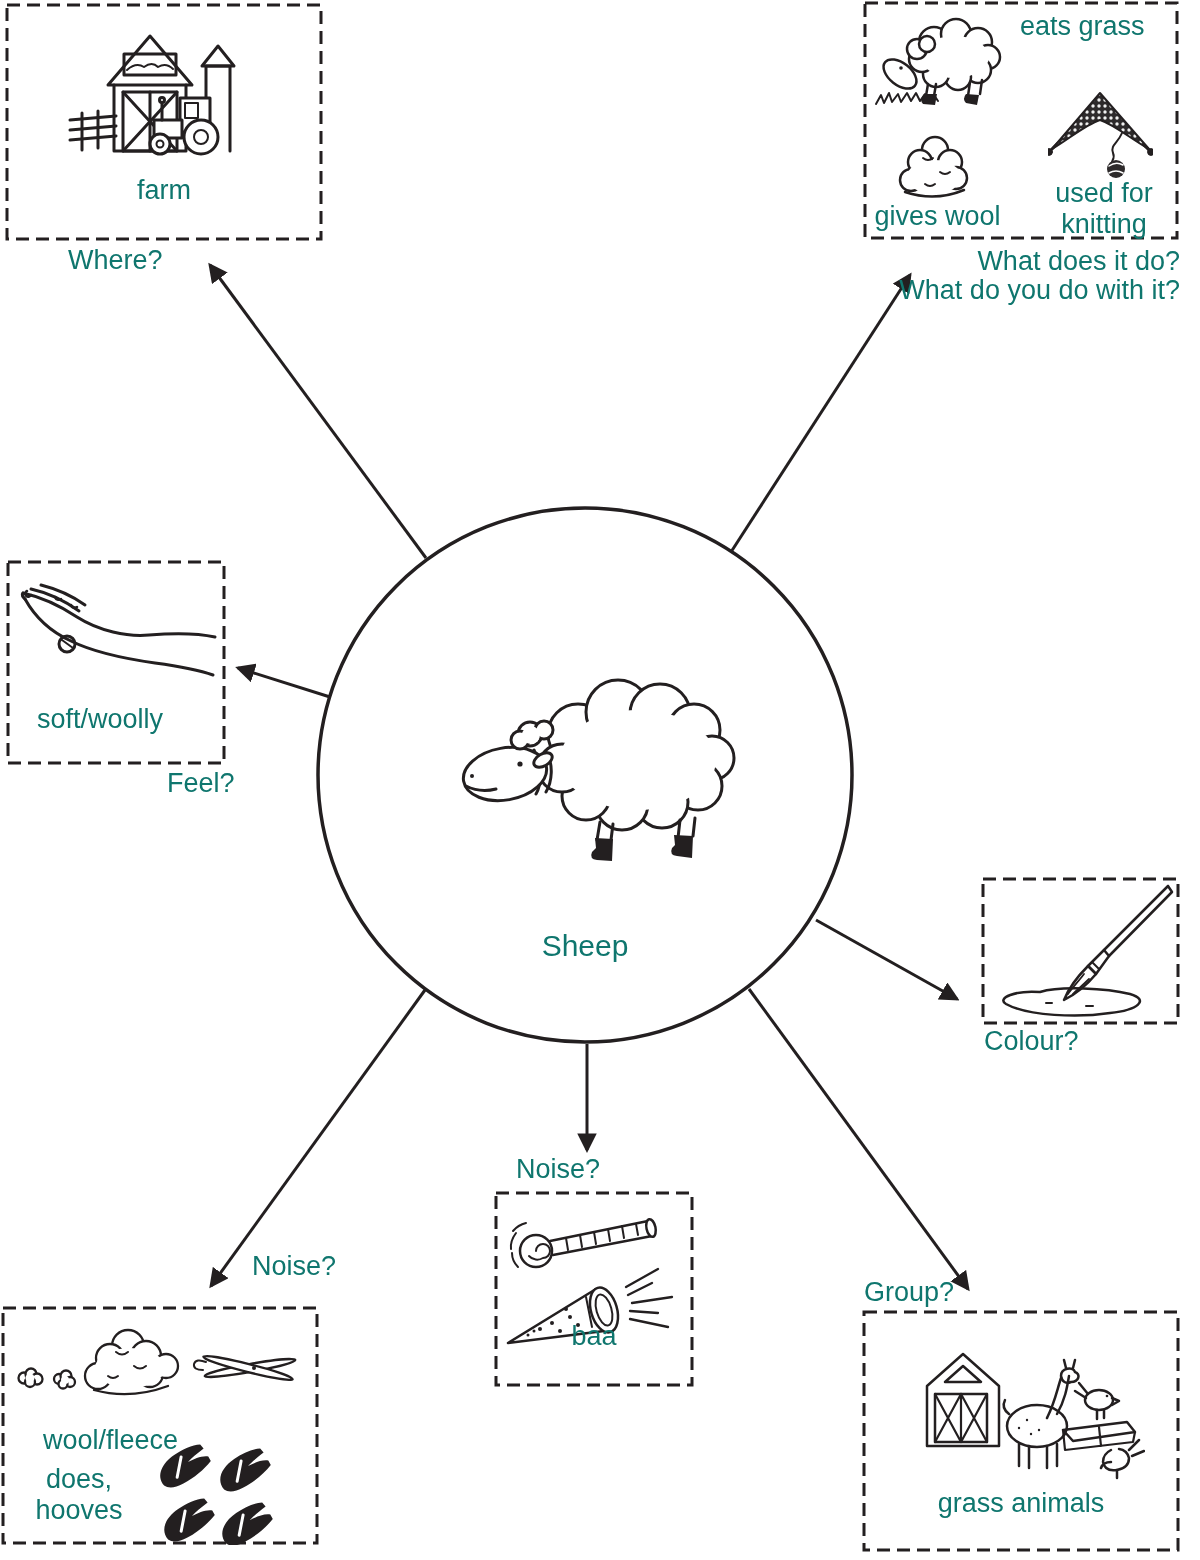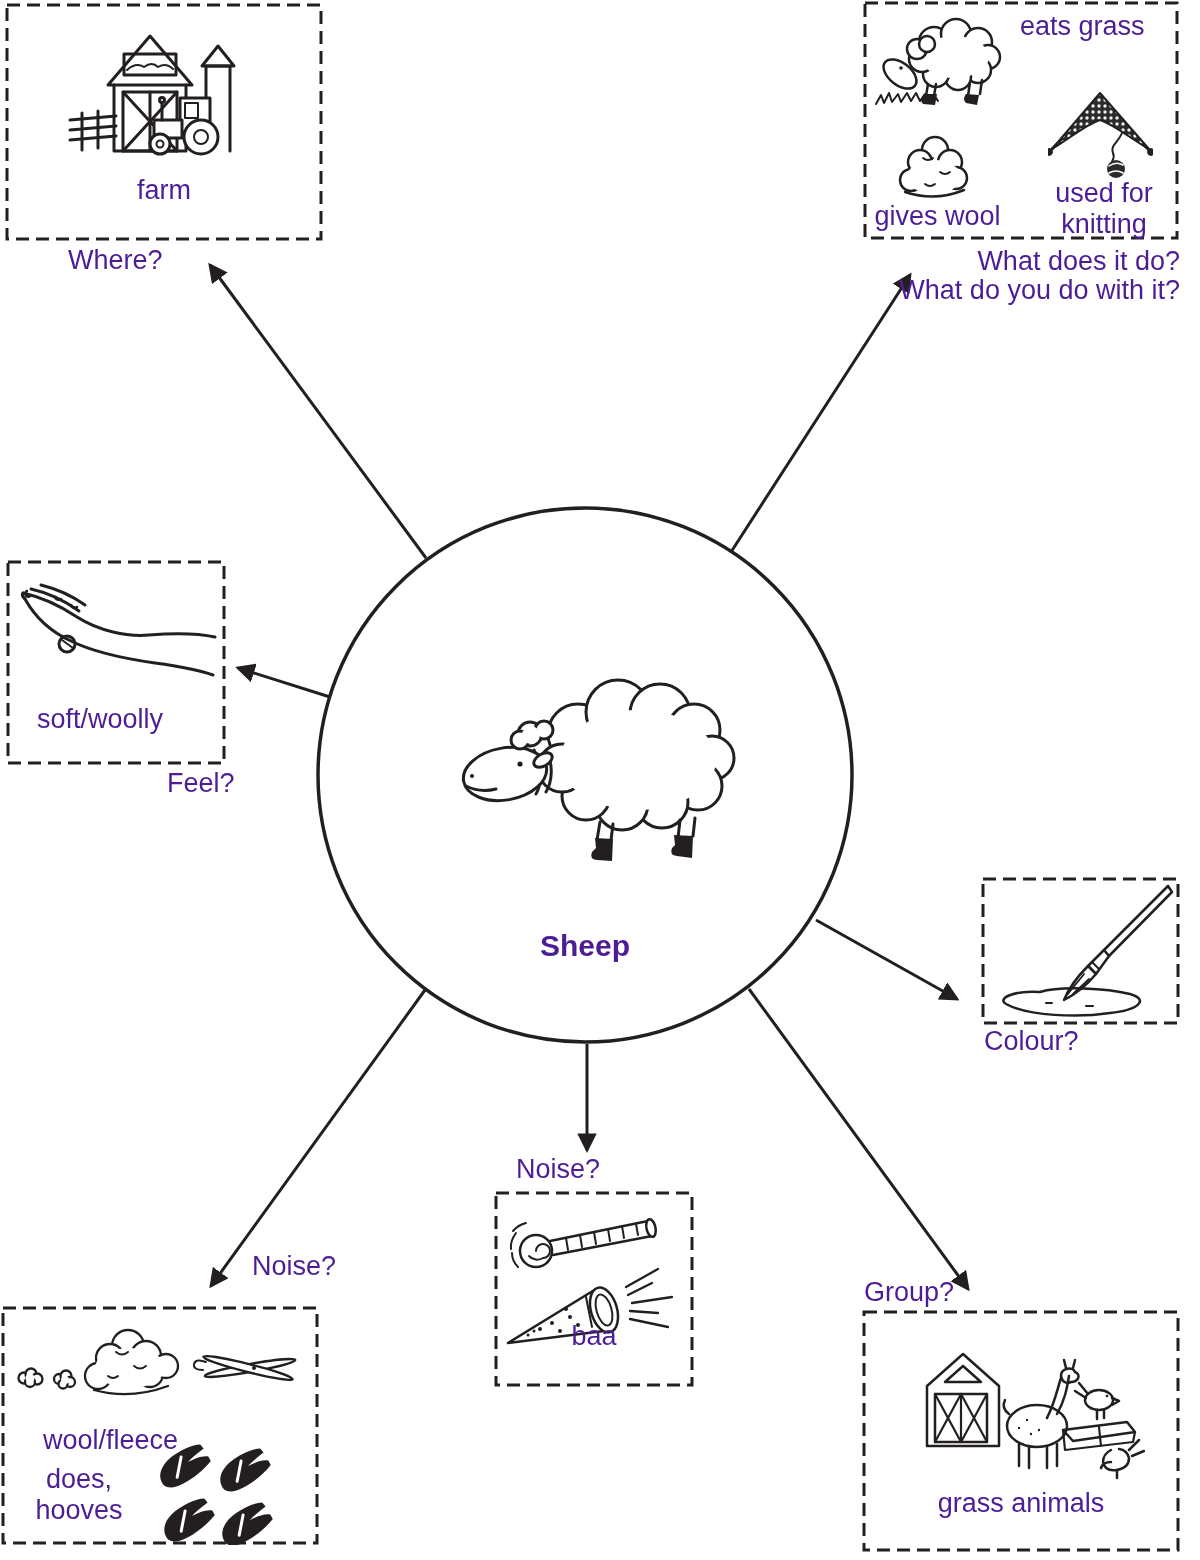--- a/index.html
+++ b/index.html
@@ -6,7 +6,7 @@
   #stage{position:relative;width:1200px;height:1560px;background:#ffffff;overflow:hidden;
          font-family:"Liberation Sans", sans-serif;color:#231f20;}
   #bg{position:absolute;left:0;top:0;}
-  .label{position:absolute;font-size:27px;color:#4c1d95;white-space:nowrap;line-height:29px;}
+  .label{position:absolute;font-size:27px;color:#0f766e;white-space:nowrap;line-height:29px;}
   .center-label{font-size:30px;font-weight:bold;}
   .ctr{text-align:center;}
   .rt{text-align:right;}

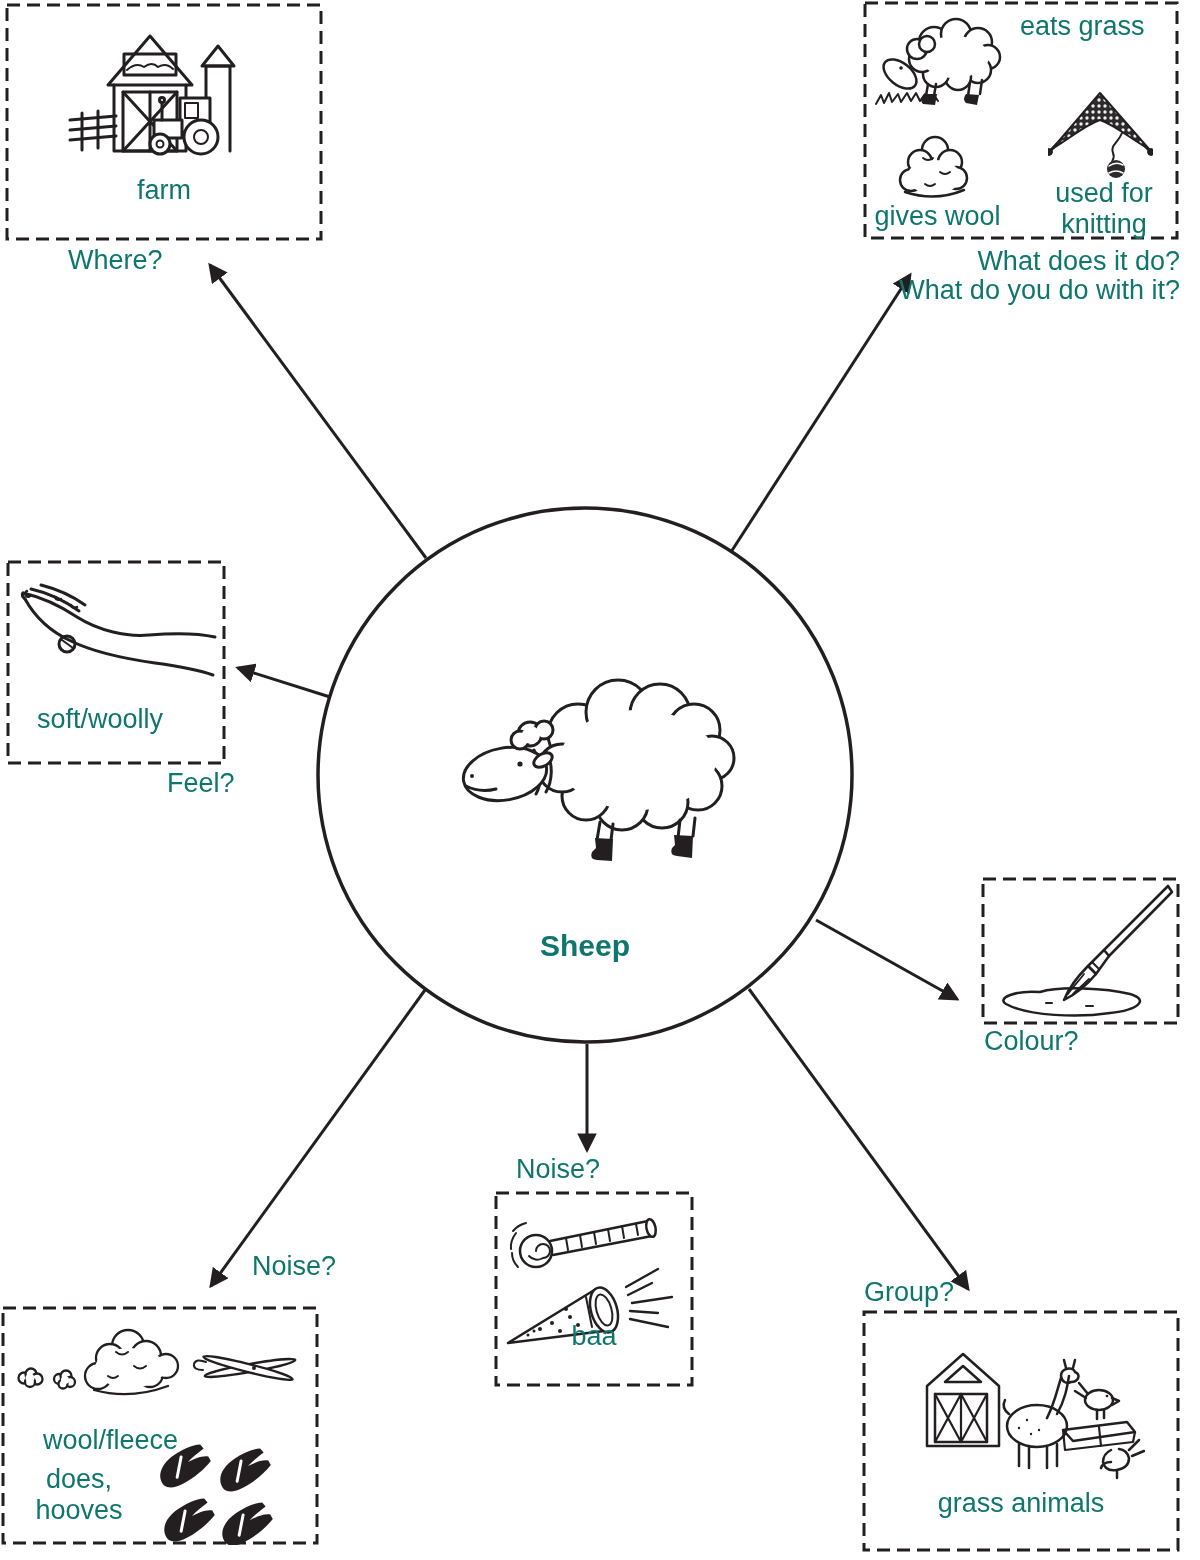--- a/index.html
+++ b/index.html
@@ -7,7 +7,7 @@
          font-family:"Liberation Sans", sans-serif;color:#231f20;}
   #bg{position:absolute;left:0;top:0;}
   .label{position:absolute;font-size:27px;color:#0f766e;white-space:nowrap;line-height:29px;}
-  .center-label{font-size:30px;font-weight:bold;}
+  .center-label{font-size:30px;}
   .ctr{text-align:center;}
   .rt{text-align:right;}
   .ill{position:absolute;}

